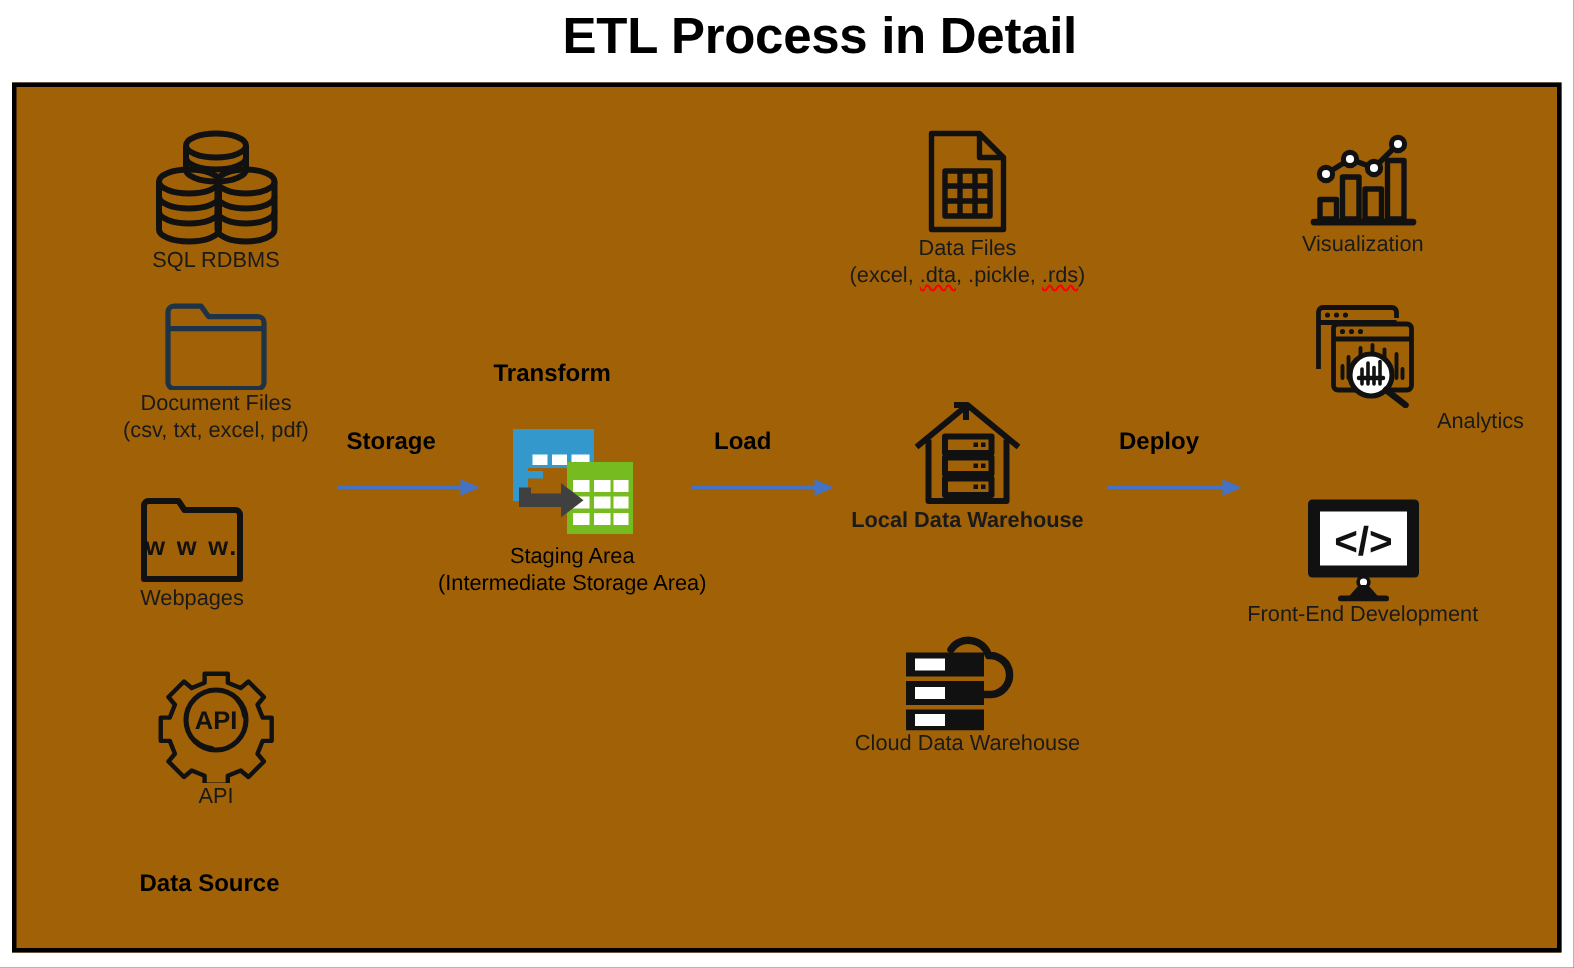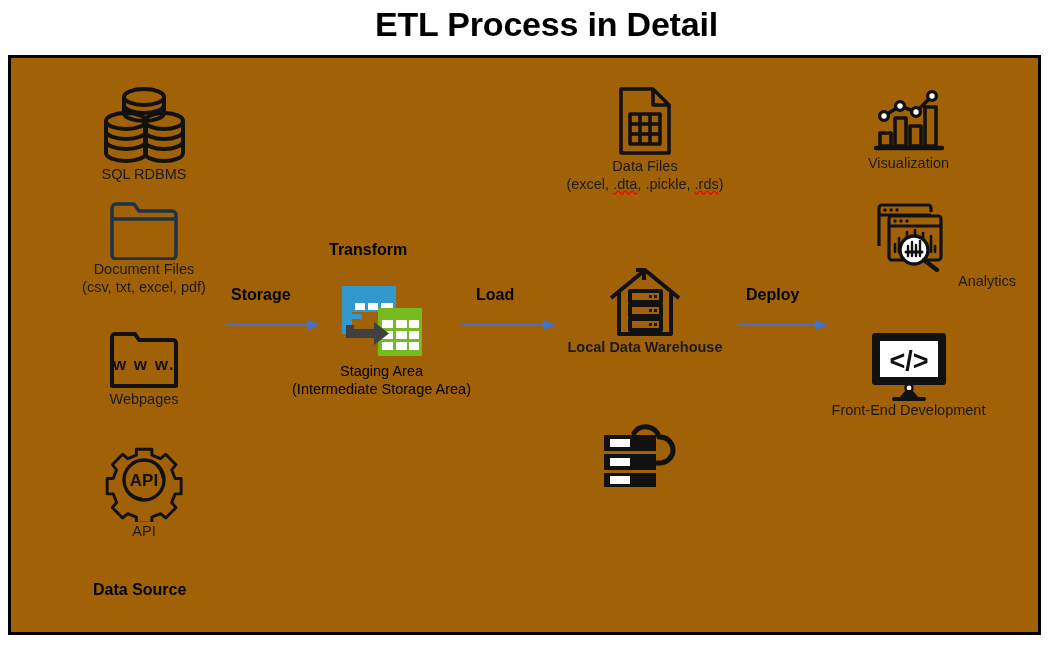--- a/index.html
+++ b/index.html
@@ -69,7 +69,7 @@
     <div class="label">(csv, txt, excel, pdf)</div>
   </div>
 
-  <div class="node" style="left:48px;top:270px;width:170px;">
+  <div class="node" style="left:32px;top:270px;width:170px;">
     <svg class="icon" width="76" height="62" viewBox="0 0 76 62">
       <g fill="none" stroke="#111" stroke-width="4" stroke-linejoin="round">
         <path d="M6 58 V9 a3 3 0 0 1 3-3 h20 l4 6 h34 a3 3 0 0 1 3 3 v43 z"></path>

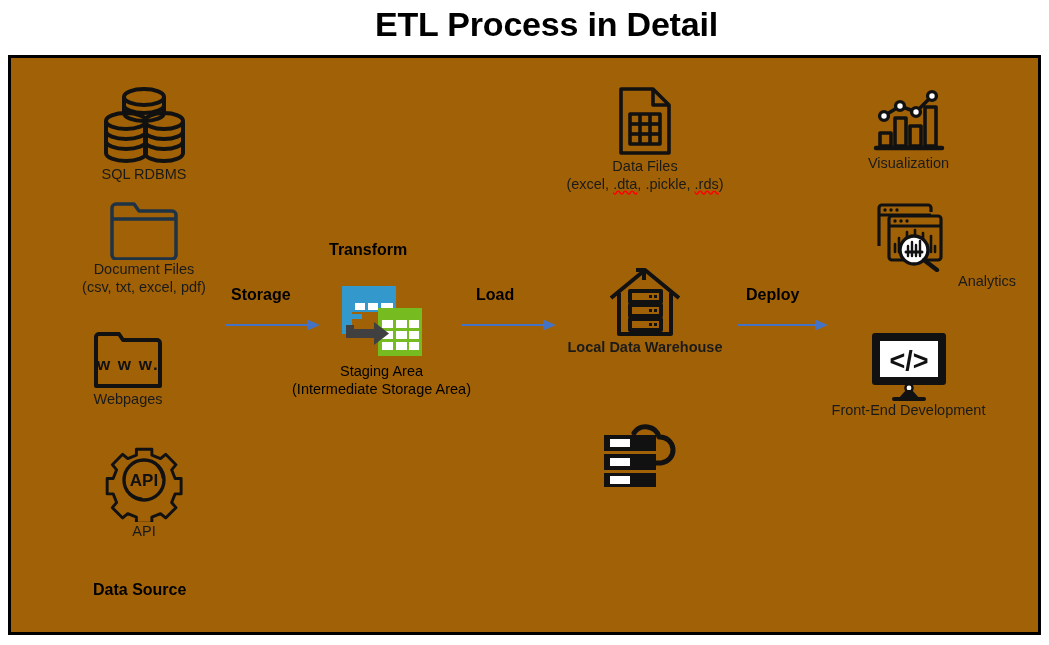--- a/index.html
+++ b/index.html
@@ -194,6 +194,7 @@
         <rect x="20" y="55" width="20" height="8"></rect>
       </g>
     </svg>
+    <div class="label">Cloud Data Warehouse</div>
   </div>
 
   <div class="stage-label" style="left:735px;top:228px;">Deploy</div>

